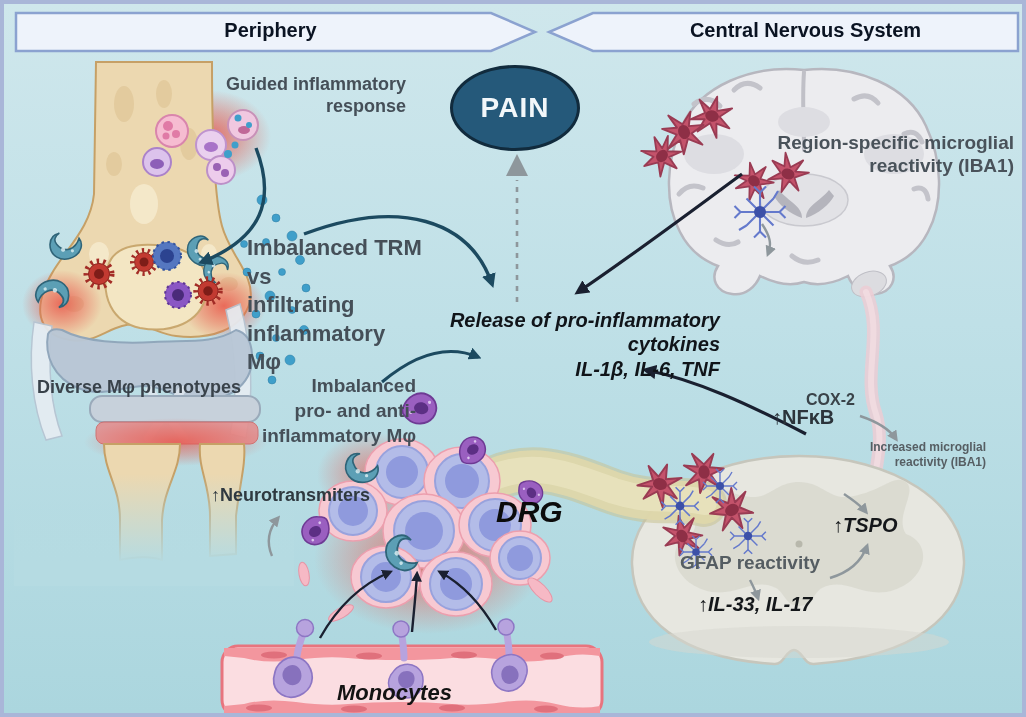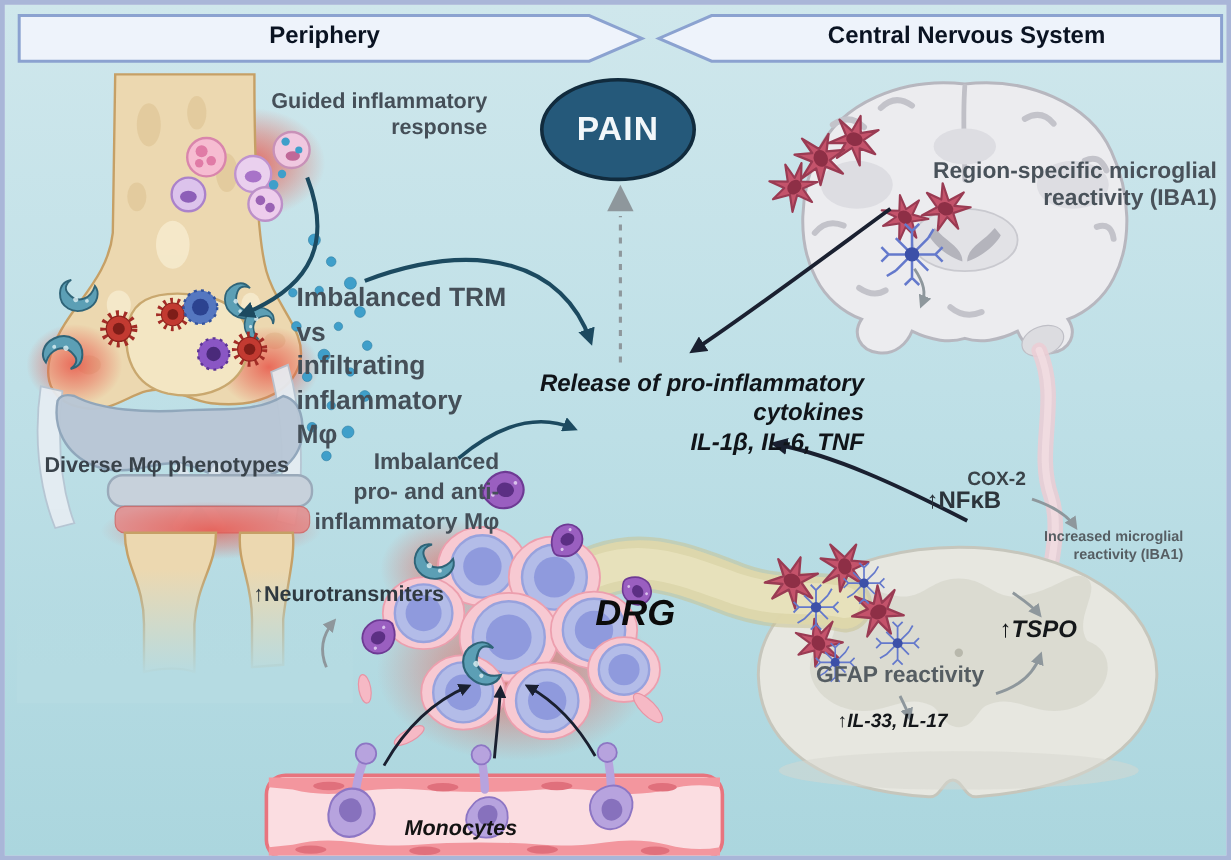--- a/index.html
+++ b/index.html
@@ -371,7 +371,7 @@
 reactivity (IBA1)</div>
 <div class="t dark" style="left:829px;top:509px;font-size:20px;color:#14171a;">↑TSPO</div>
 <div class="t slate" style="left:676px;top:547px;font-size:19px;color:#555d62;text-align:right;">GFAP reactivity</div>
-<div class="t dark" style="left:694px;top:588px;font-size:16px;color:#14171a;">↑IL-33, IL-17</div>
+<div class="t dark" style="left:694px;top:588px;font-size:20px;color:#14171a;">↑IL-33, IL-17</div>
 
 </div>
 

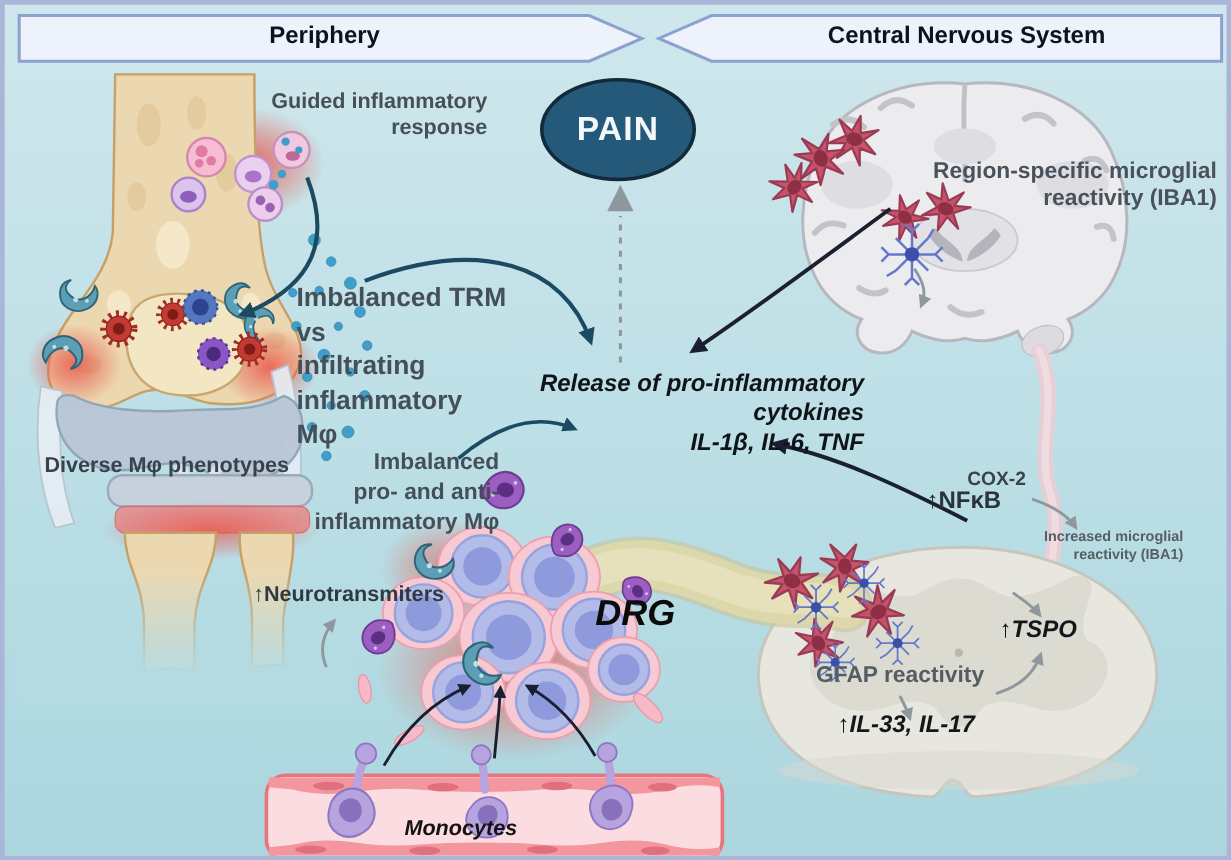--- a/index.html
+++ b/index.html
@@ -361,7 +361,7 @@
 pro- and anti-
 inflammatory Mφ</div>
 <div class="t dark" style="left:492px;top:490px;font-size:30px;color:#0b0b0b;">DRG</div>
-<div class="t dark" style="left:333px;top:676px;font-size:18px;color:#131313;">Monocytes</div>
+<div class="t dark" style="left:333px;top:676px;font-size:22px;color:#131313;">Monocytes</div>
 
 <div class="t slate center" style="left:748px;top:127px;width:262px;font-size:19px;color:#49525a;">Region-specific microglial
 reactivity (IBA1)</div>

